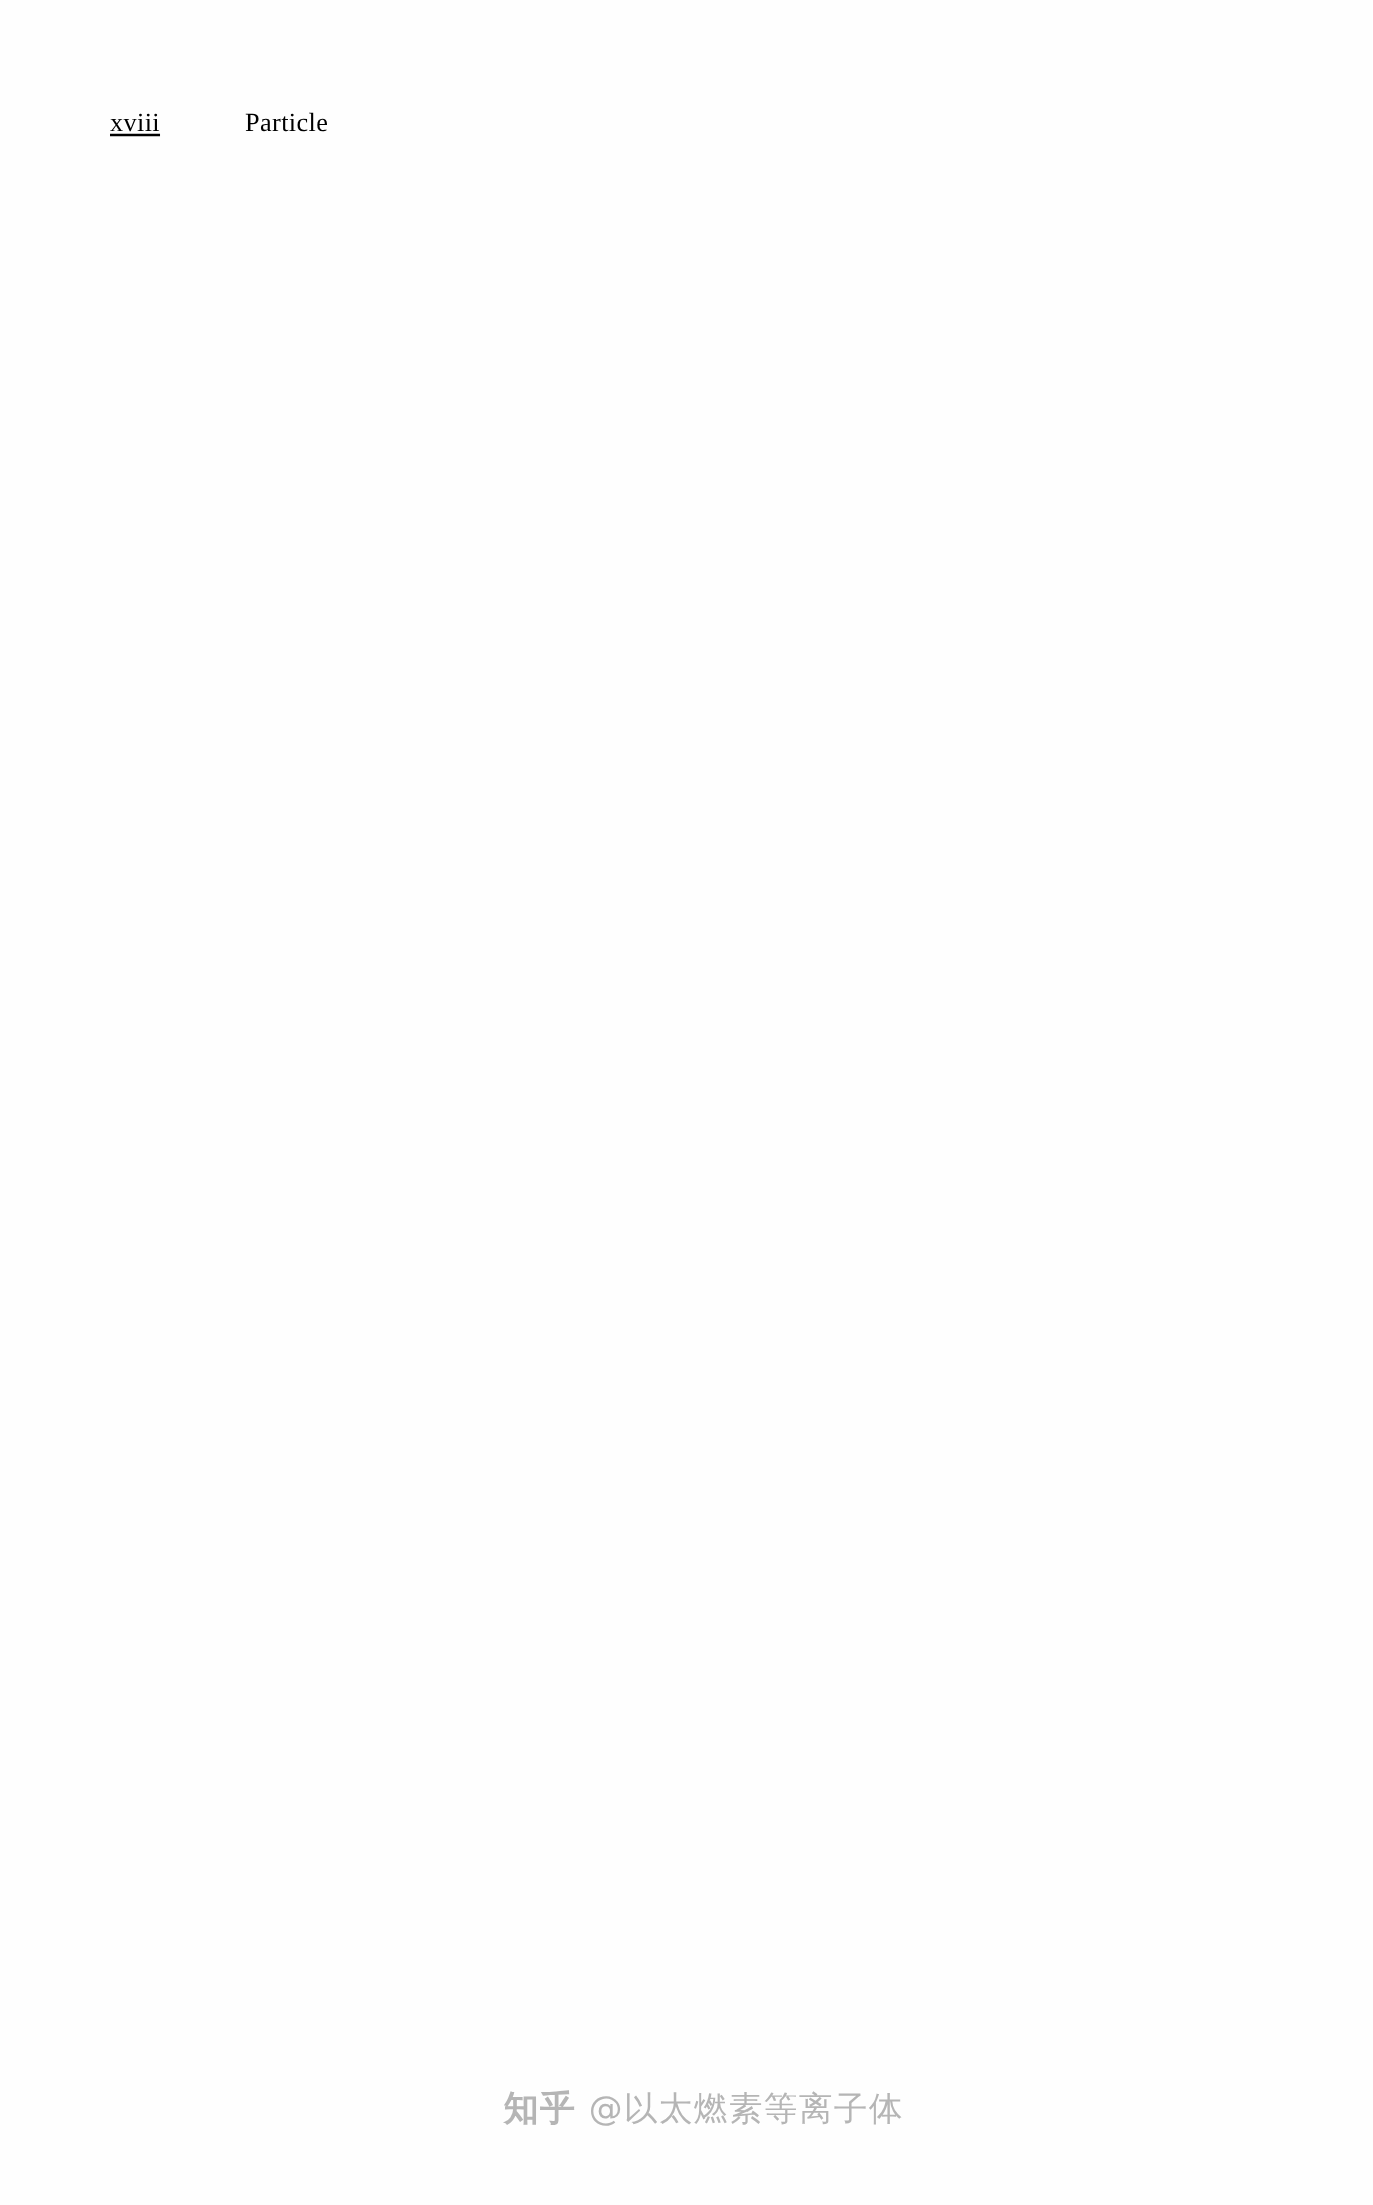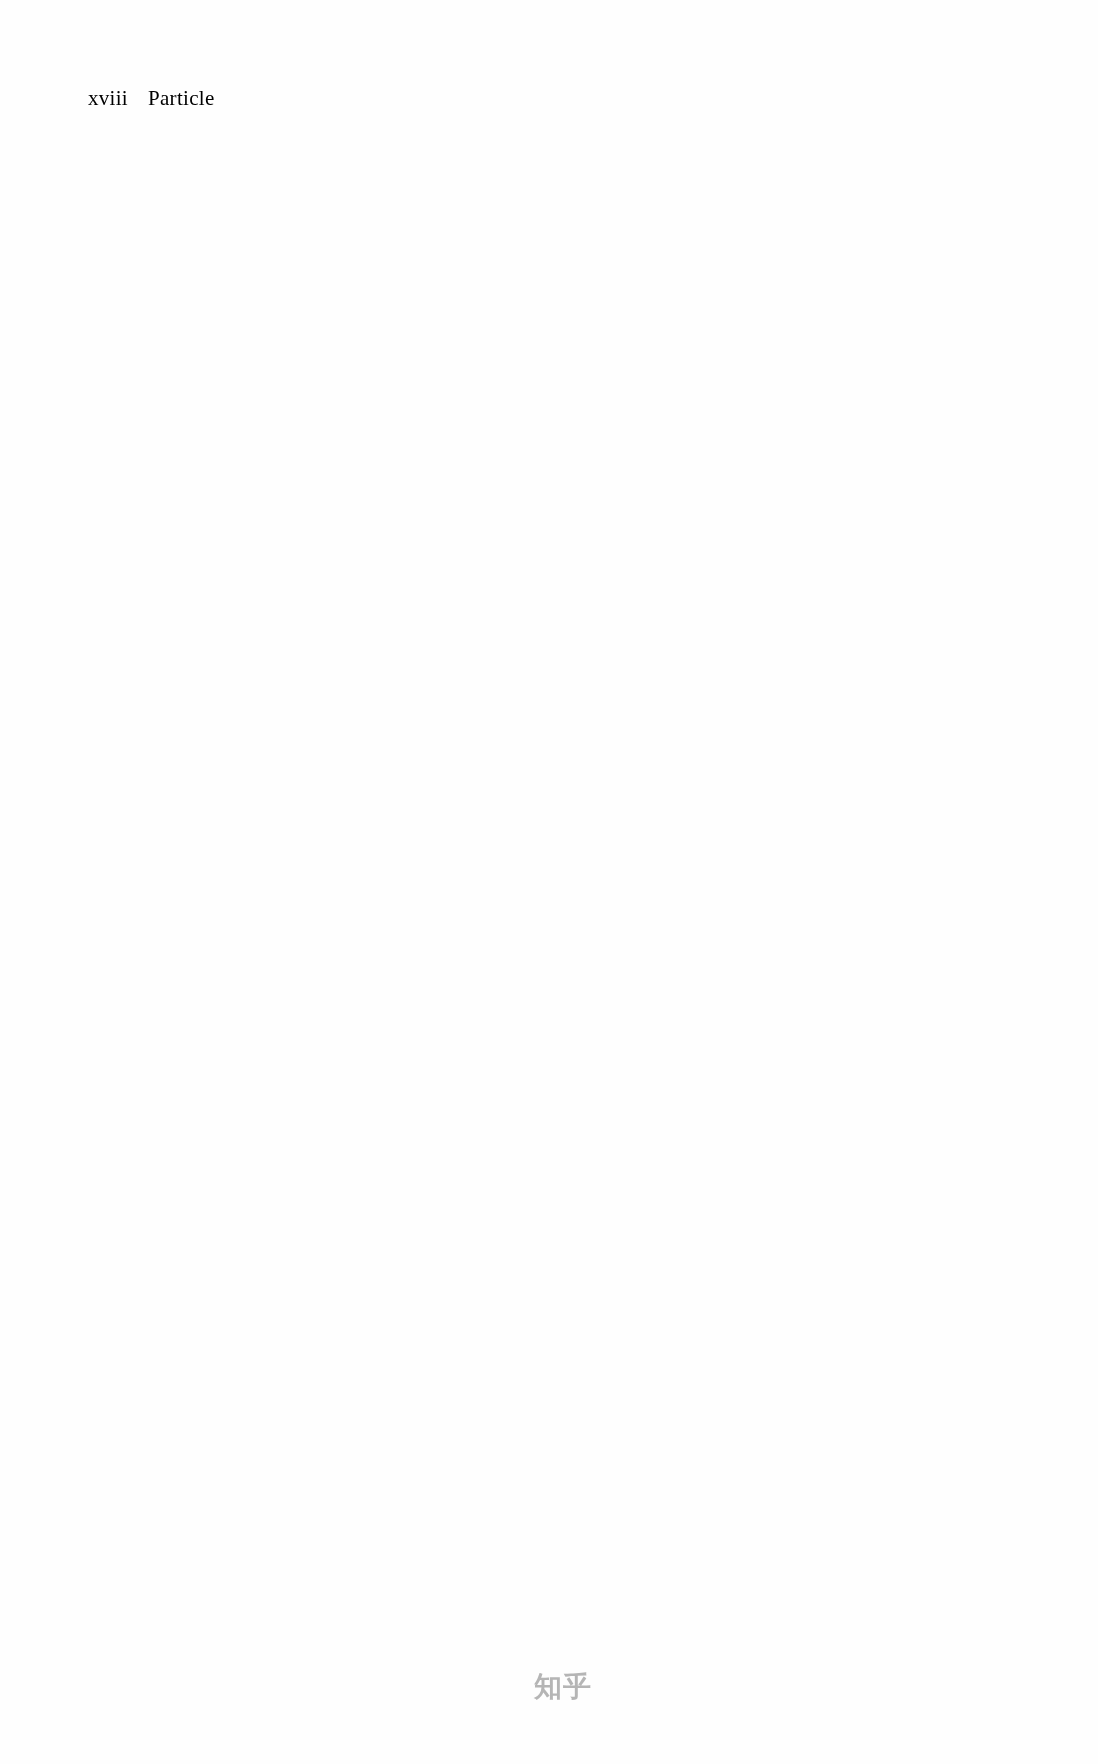--- a/index.html
+++ b/index.html
@@ -33,7 +33,7 @@
     letter-spacing: 0.3px;
     white-space: nowrap;
   }
-  .running-head .folio { margin-right: 20px; }
+  .running-head .folio { margin-right: 68px; text-decoration: underline; }
 
   
   .toc {

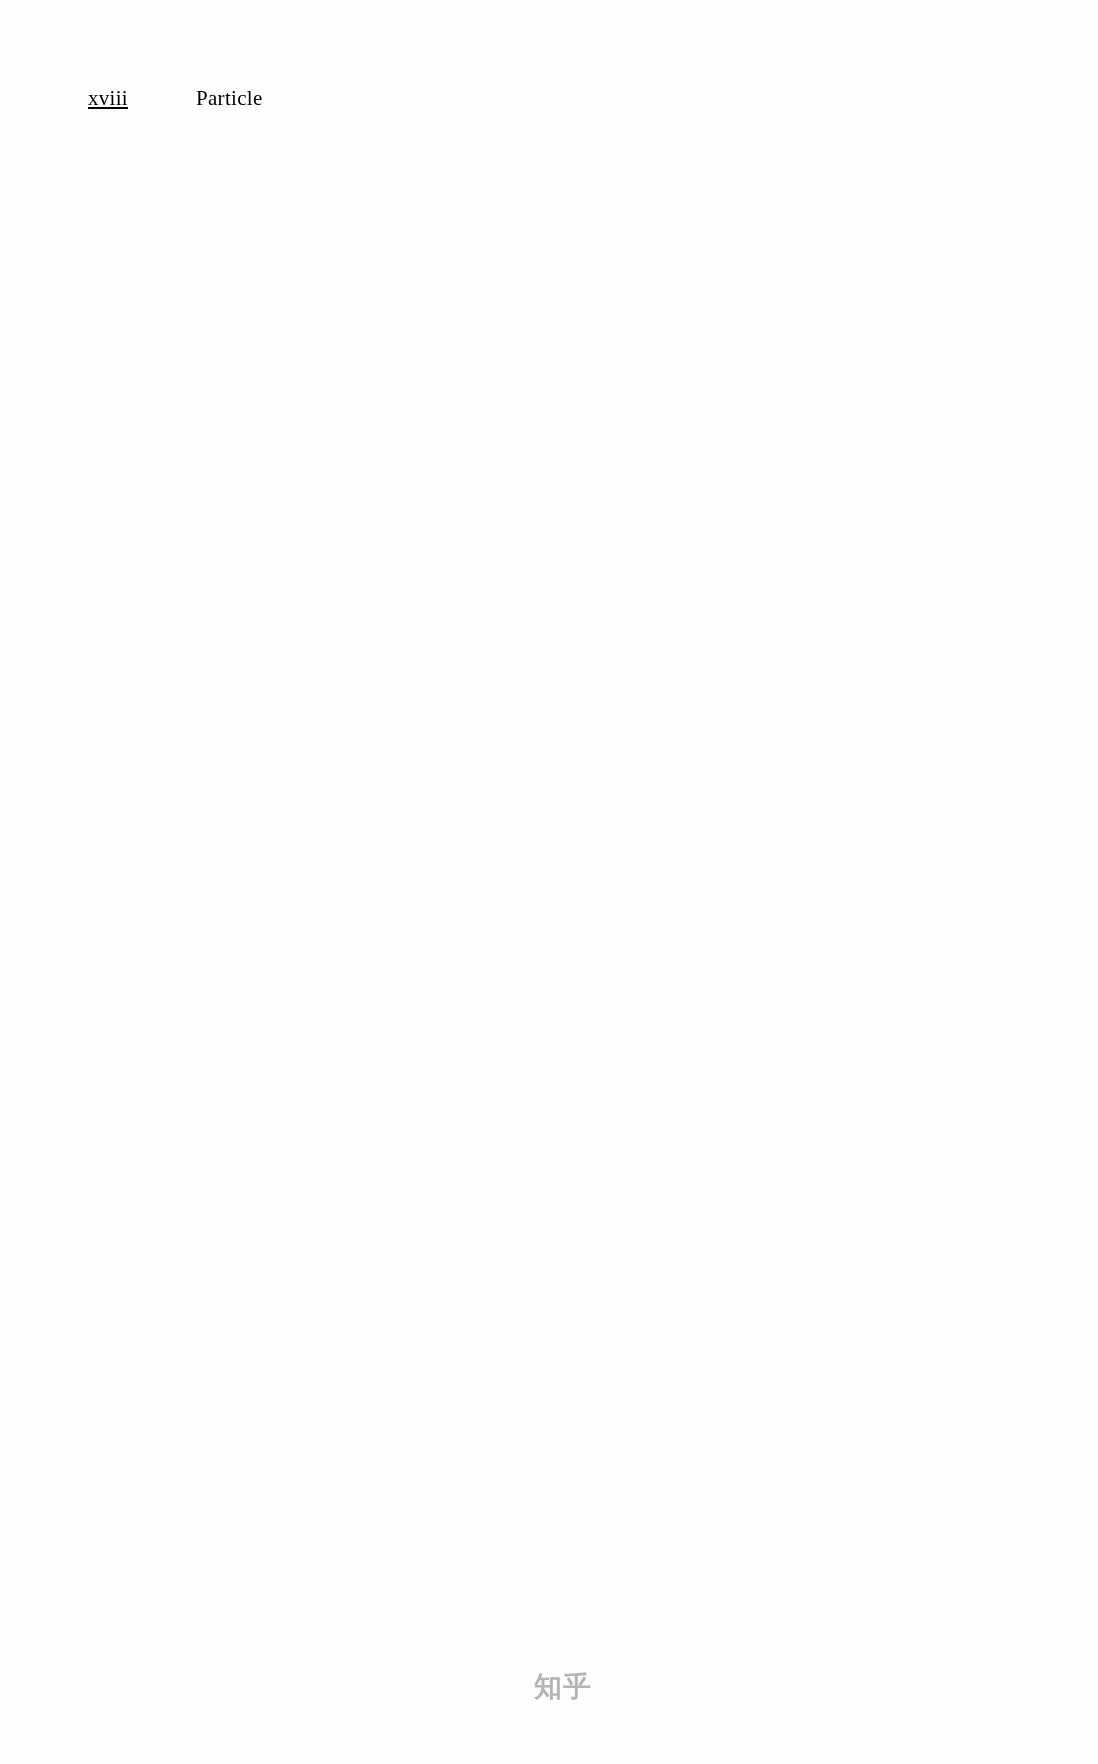--- a/index.html
+++ b/index.html
@@ -413,6 +413,7 @@
 
   <div class="watermark">
     <span class="zhihu-mark">知乎</span>
+    <span class="handle">@以太燃素等离子体</span>
   </div>
 
 </div>

